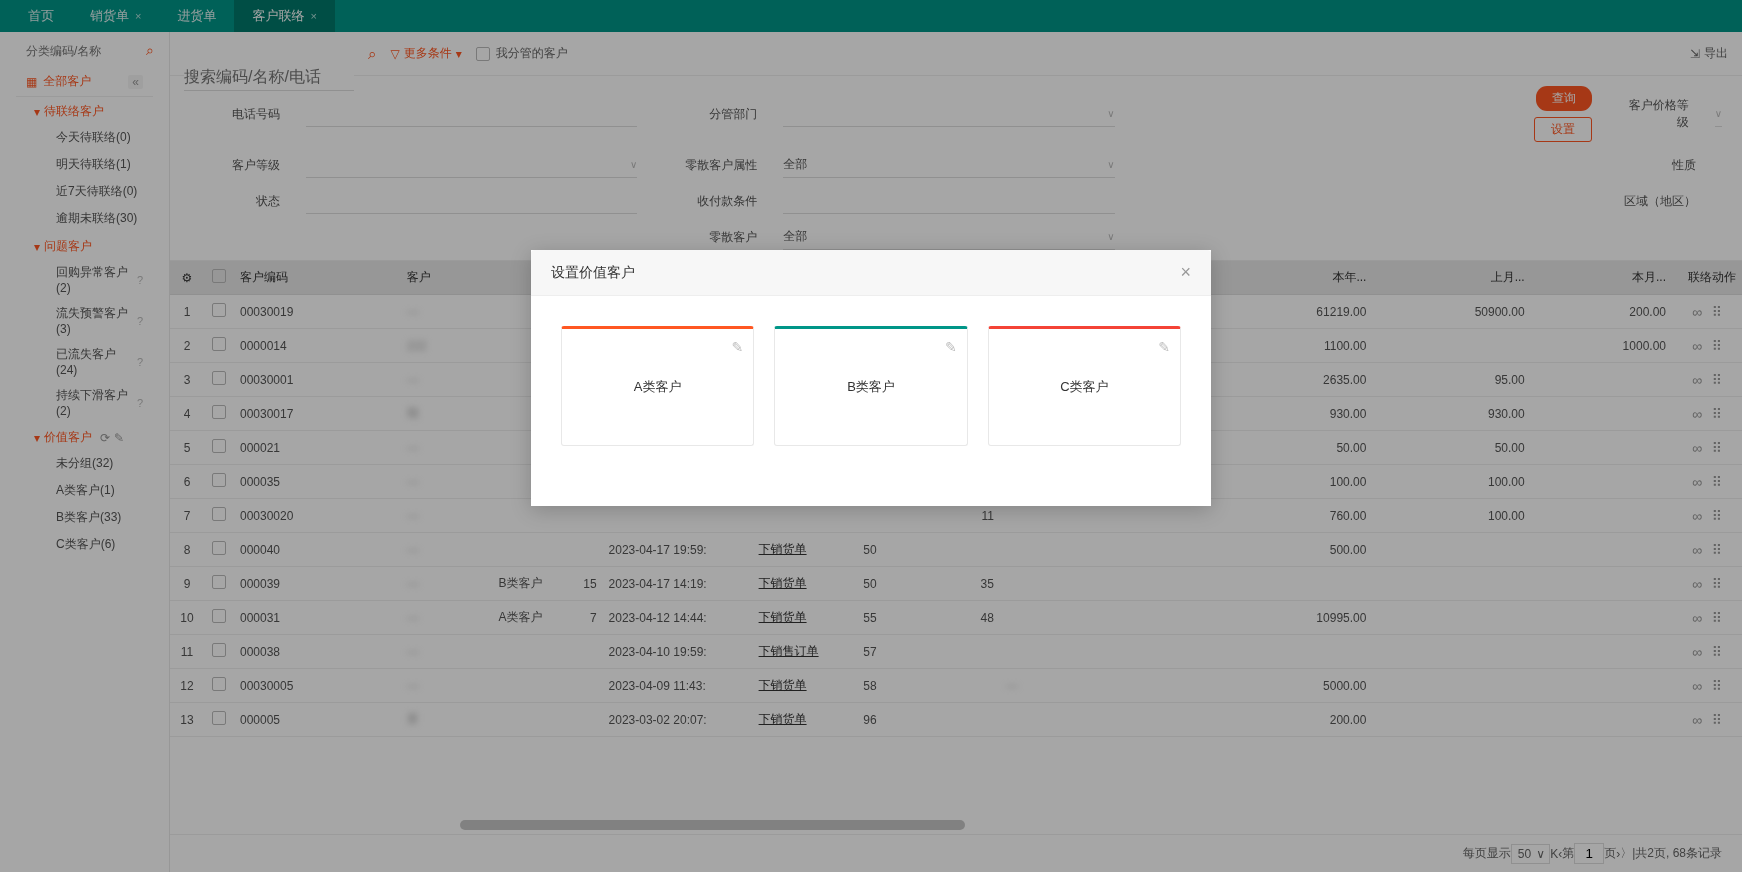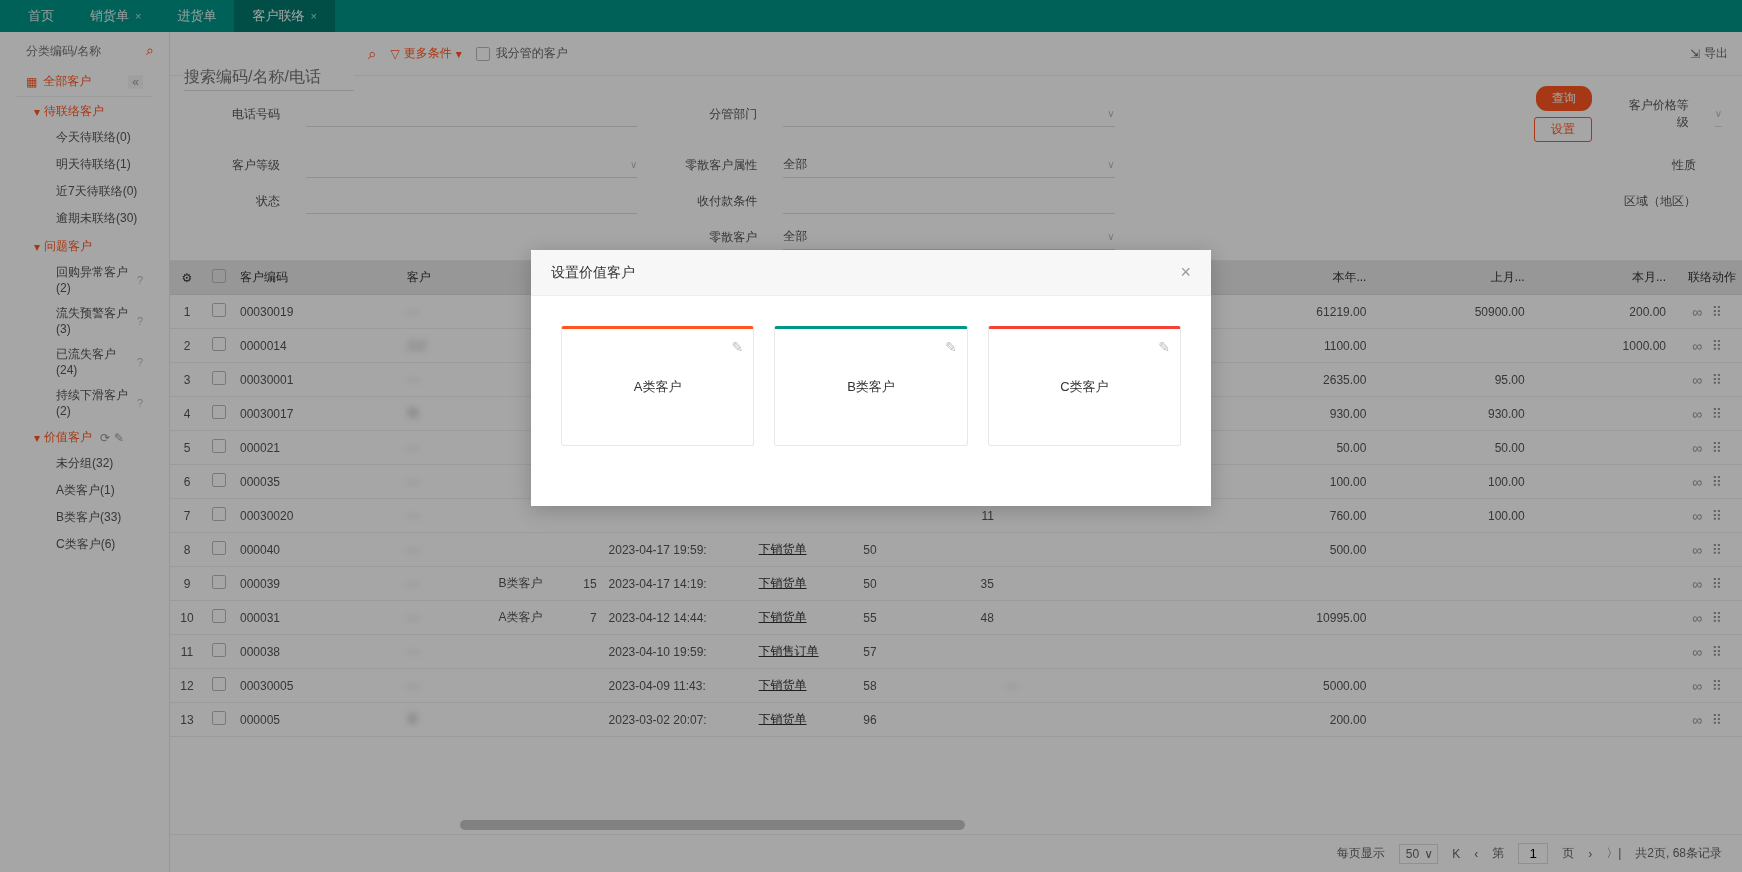--- a/index.html
+++ b/index.html
@@ -45,7 +45,7 @@
 .row-actions { display: flex; gap: 10px; color: #999; justify-content: center; }
 .row-actions span { cursor: pointer; font-size: 14px; }
 .blur-cell { filter: blur(3px); color: #aaa; }
-.pagination { height: 38px; border-top: 1px solid #eee; display: flex; align-items: center; justify-content: flex-end; padding: 0 20px; gap: 14px; color: #666; font-size: 12px; }
+.pagination { height: 38px; border-top: 1px solid #eee; display: flex; align-items: center; justify-content: flex-end; padding: 0 20px; color: #666; font-size: 12px; }
 .pg-select { border: 1px solid #ddd; padding: 2px 18px 2px 6px; position: relative; }
 .pg-input { width: 30px; text-align: center; border: 1px solid #ddd; padding: 2px; }
 .overlay { position: absolute; inset: 0; background: rgba(0,0,0,0.35); display: flex; align-items: flex-start; justify-content: center; padding-top: 250px; }

